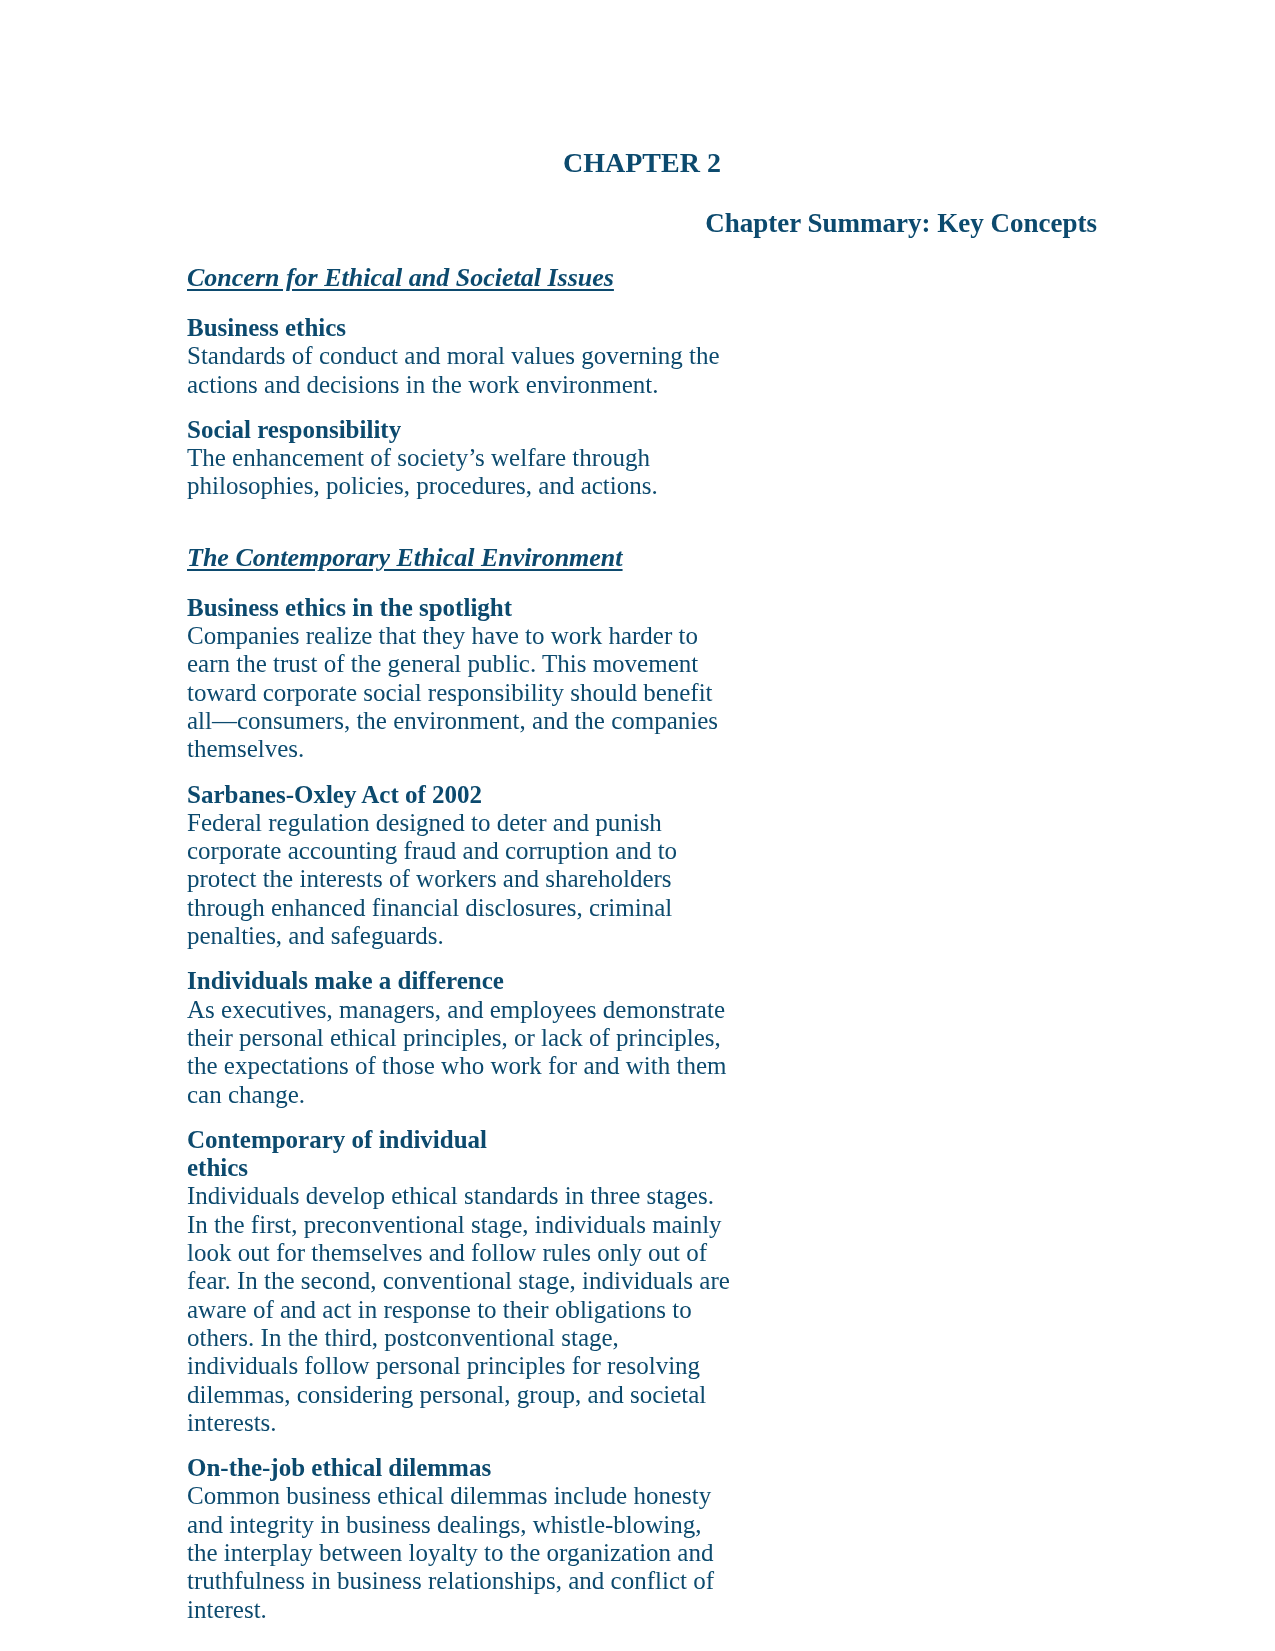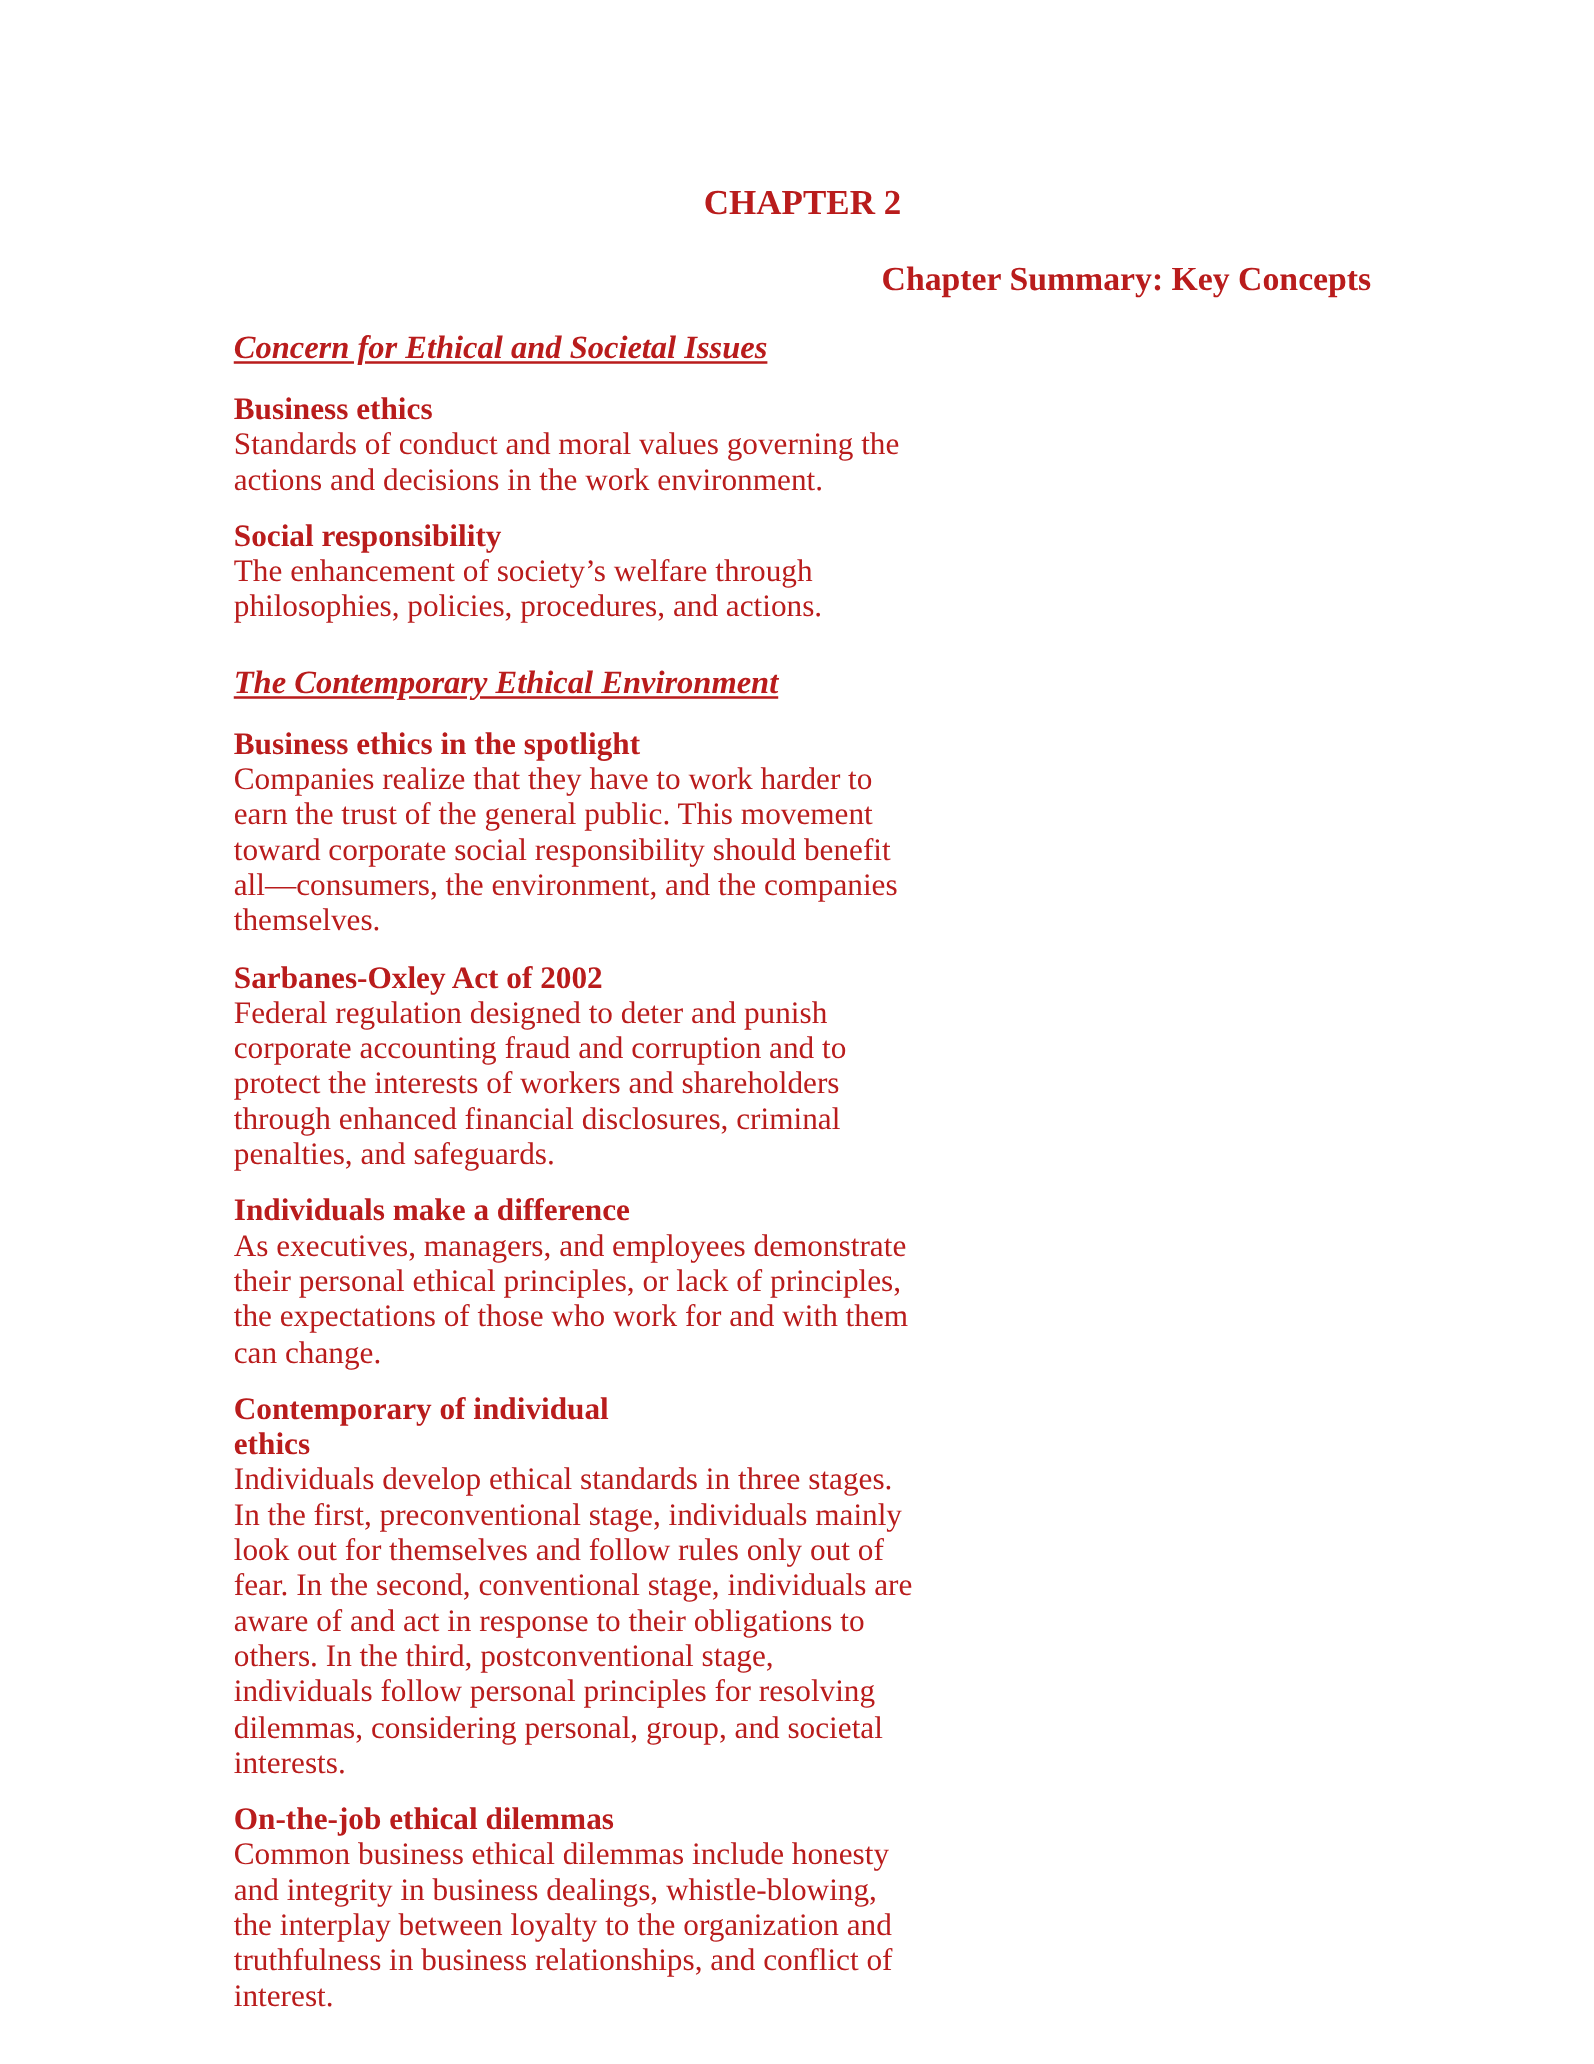--- a/index.html
+++ b/index.html
@@ -17,7 +17,7 @@
     font-family: "Liberation Serif", serif;
     font-size: 25px;
     line-height: 28.3px;
-    color: #b91c1c;
+    color: #0c4a6e;
     overflow: hidden;
   }
   .doc-title, .doc-subtitle {

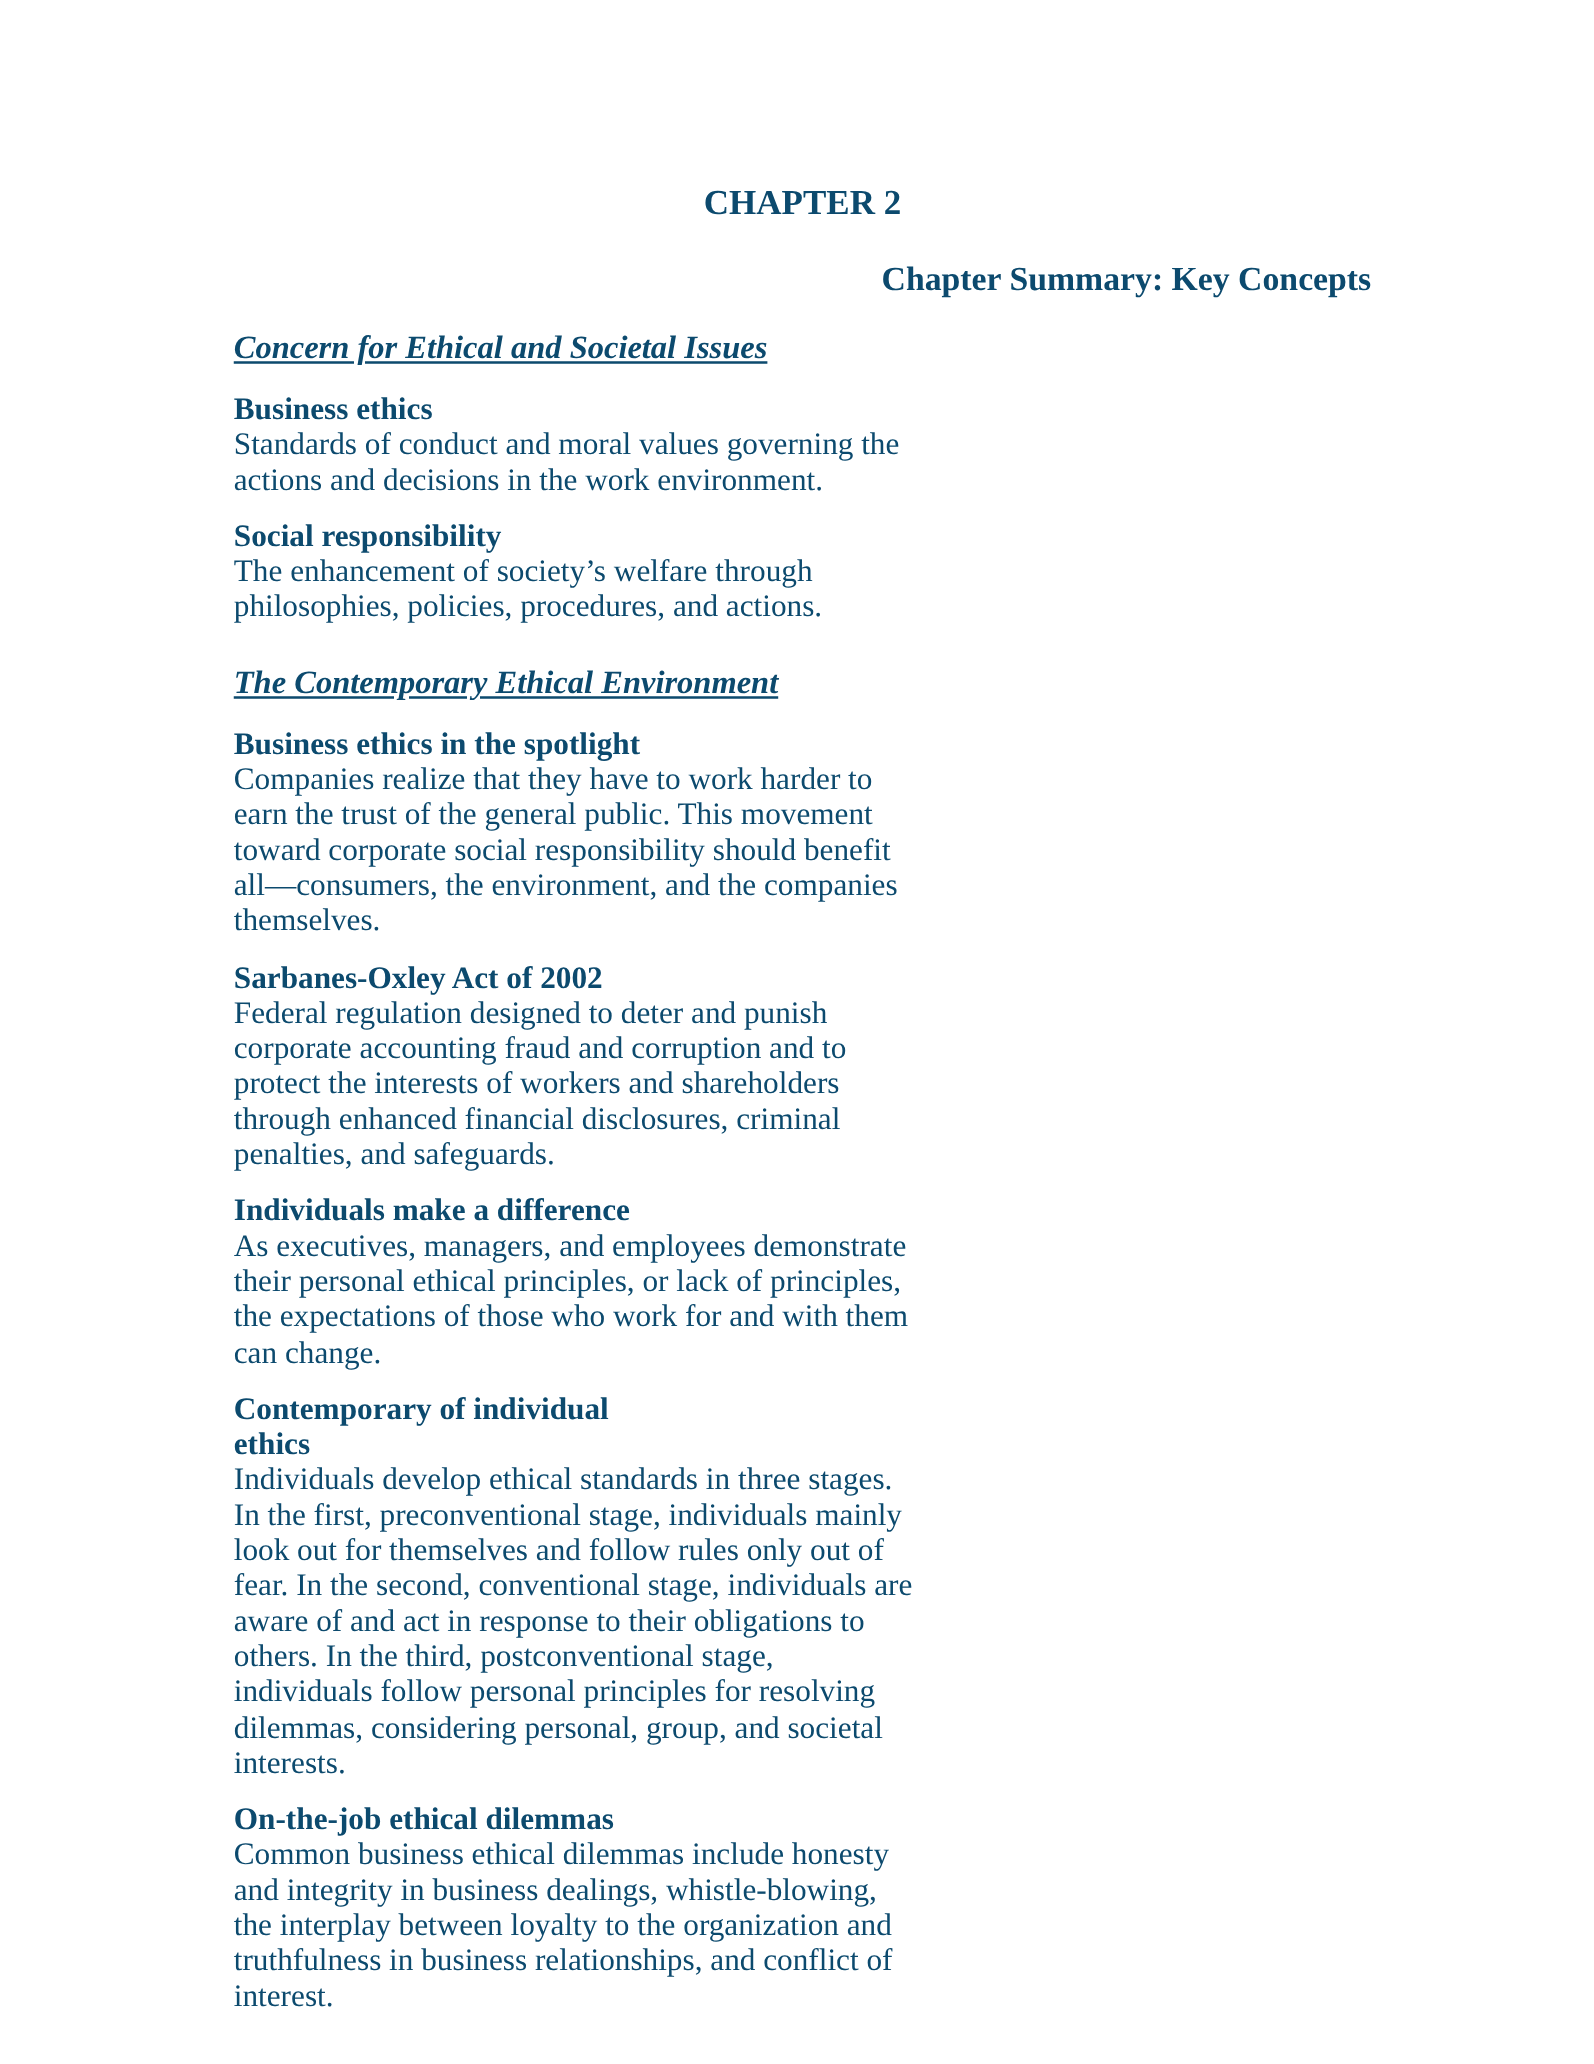--- a/index.html
+++ b/index.html
@@ -45,7 +45,7 @@
     text-underline-offset: 3px;
     margin: 22px 0 0 0;
   }
-  section ~ section .section-heading { margin-top: 29px; }
+  section ~ section .section-heading { margin-top: 41px; }
   .entry {
     display: flex;
     margin-top: 20px;

